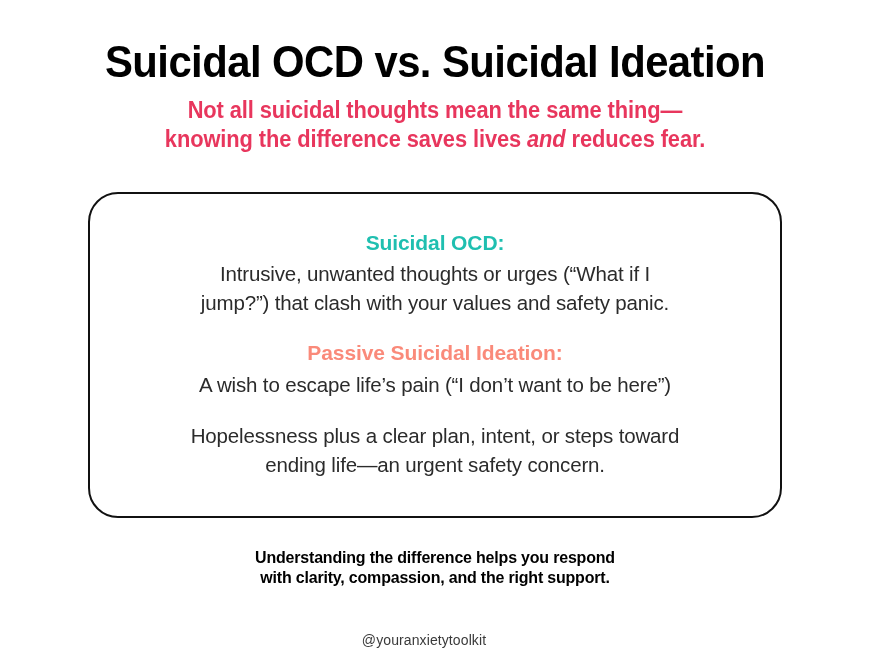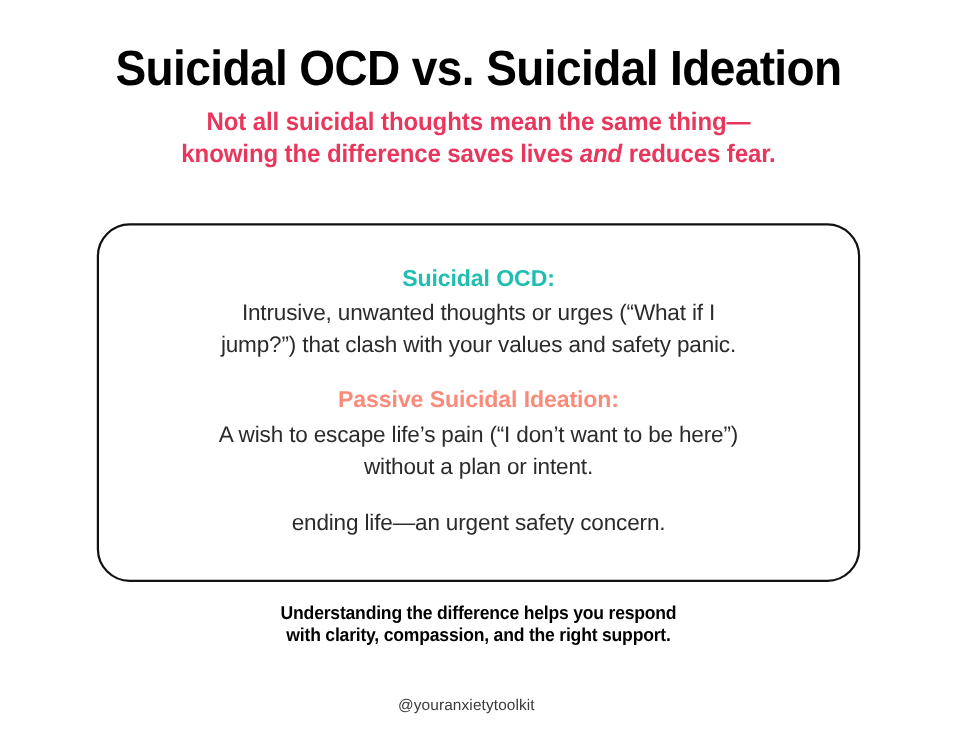--- a/index.html
+++ b/index.html
@@ -66,7 +66,7 @@
   .card {
     position: absolute;
     left: 88px;
-    top: 203px;
+    top: 192px;
     width: 694px;
     height: 326px;
     box-sizing: border-box;

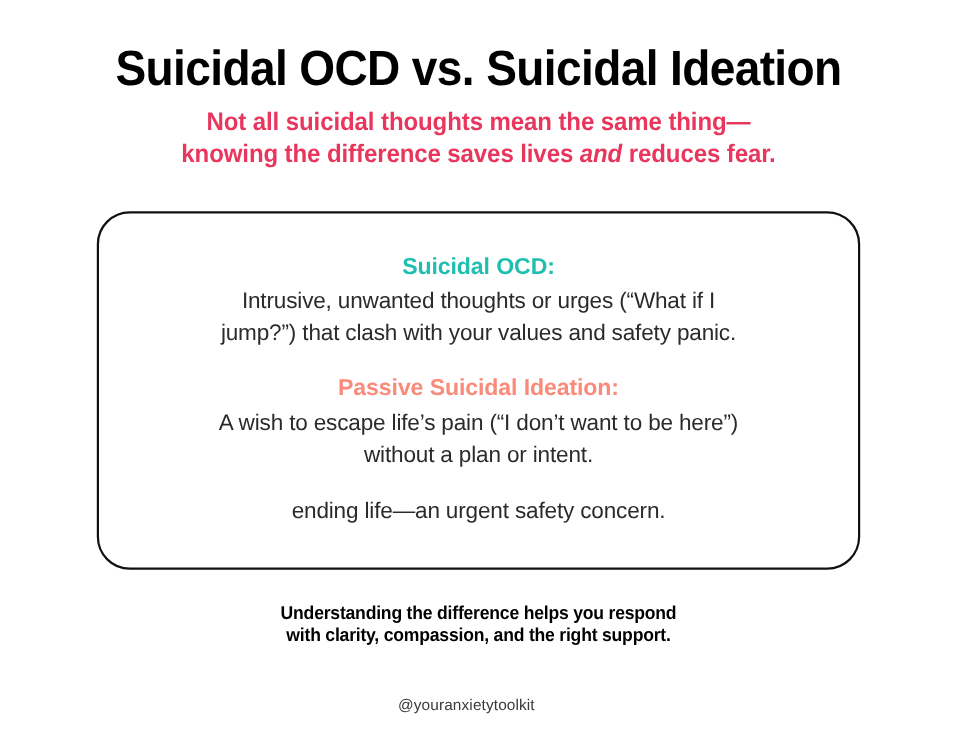--- a/index.html
+++ b/index.html
@@ -170,7 +170,6 @@
       <div class="section-heading heading-passive">Passive Suicidal Ideation:</div>
       <div class="section-body">
         <span class="line">A wish to escape life’s pain (“I don’t want to be here”)</span>
-        <span class="line">without a plan or intent.</span>
       </div>
     </div>
 

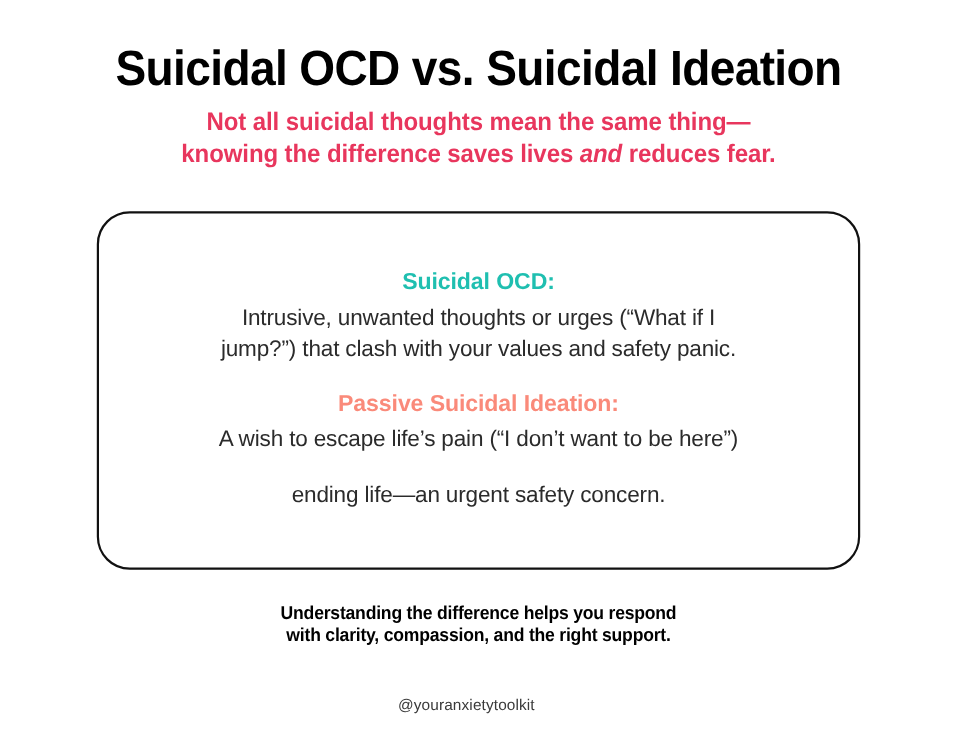--- a/index.html
+++ b/index.html
@@ -175,6 +175,7 @@
 
     <div class="section">
       <div class="section-body">
+        <span class="line">Hopelessness plus a clear plan, intent, or steps toward</span>
         <span class="line">ending life—an urgent safety concern.</span>
       </div>
     </div>

